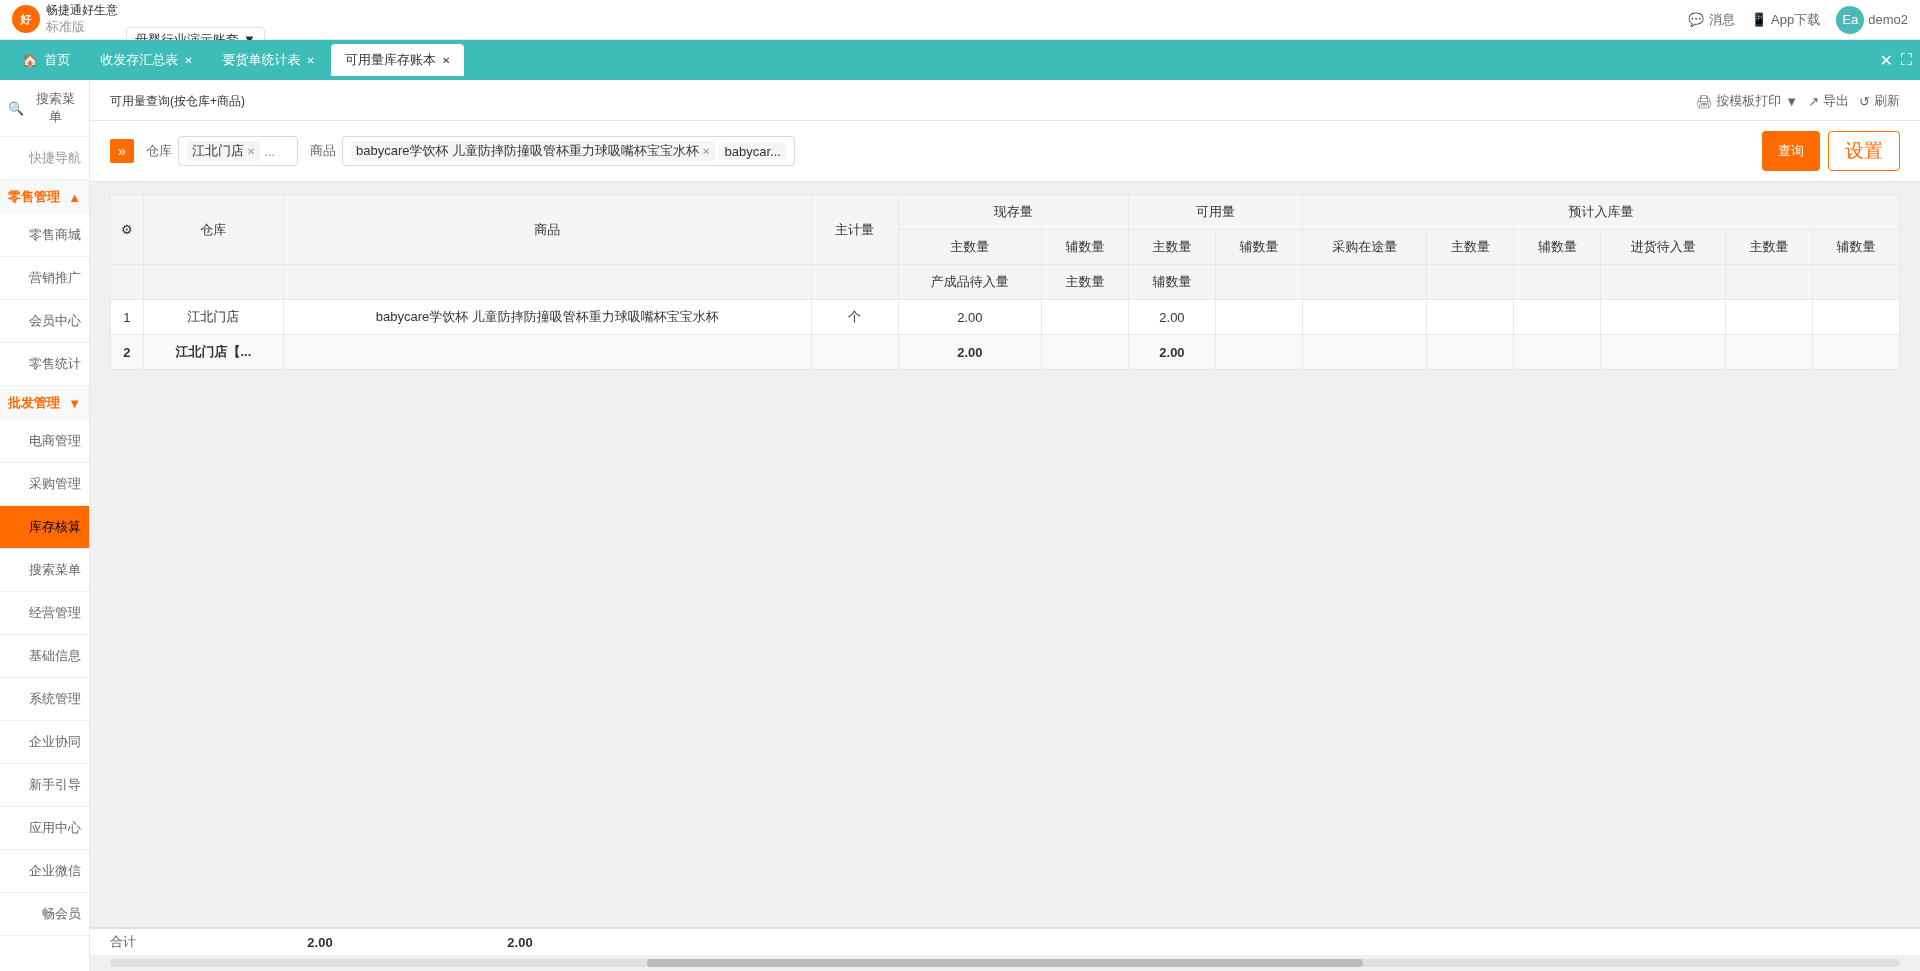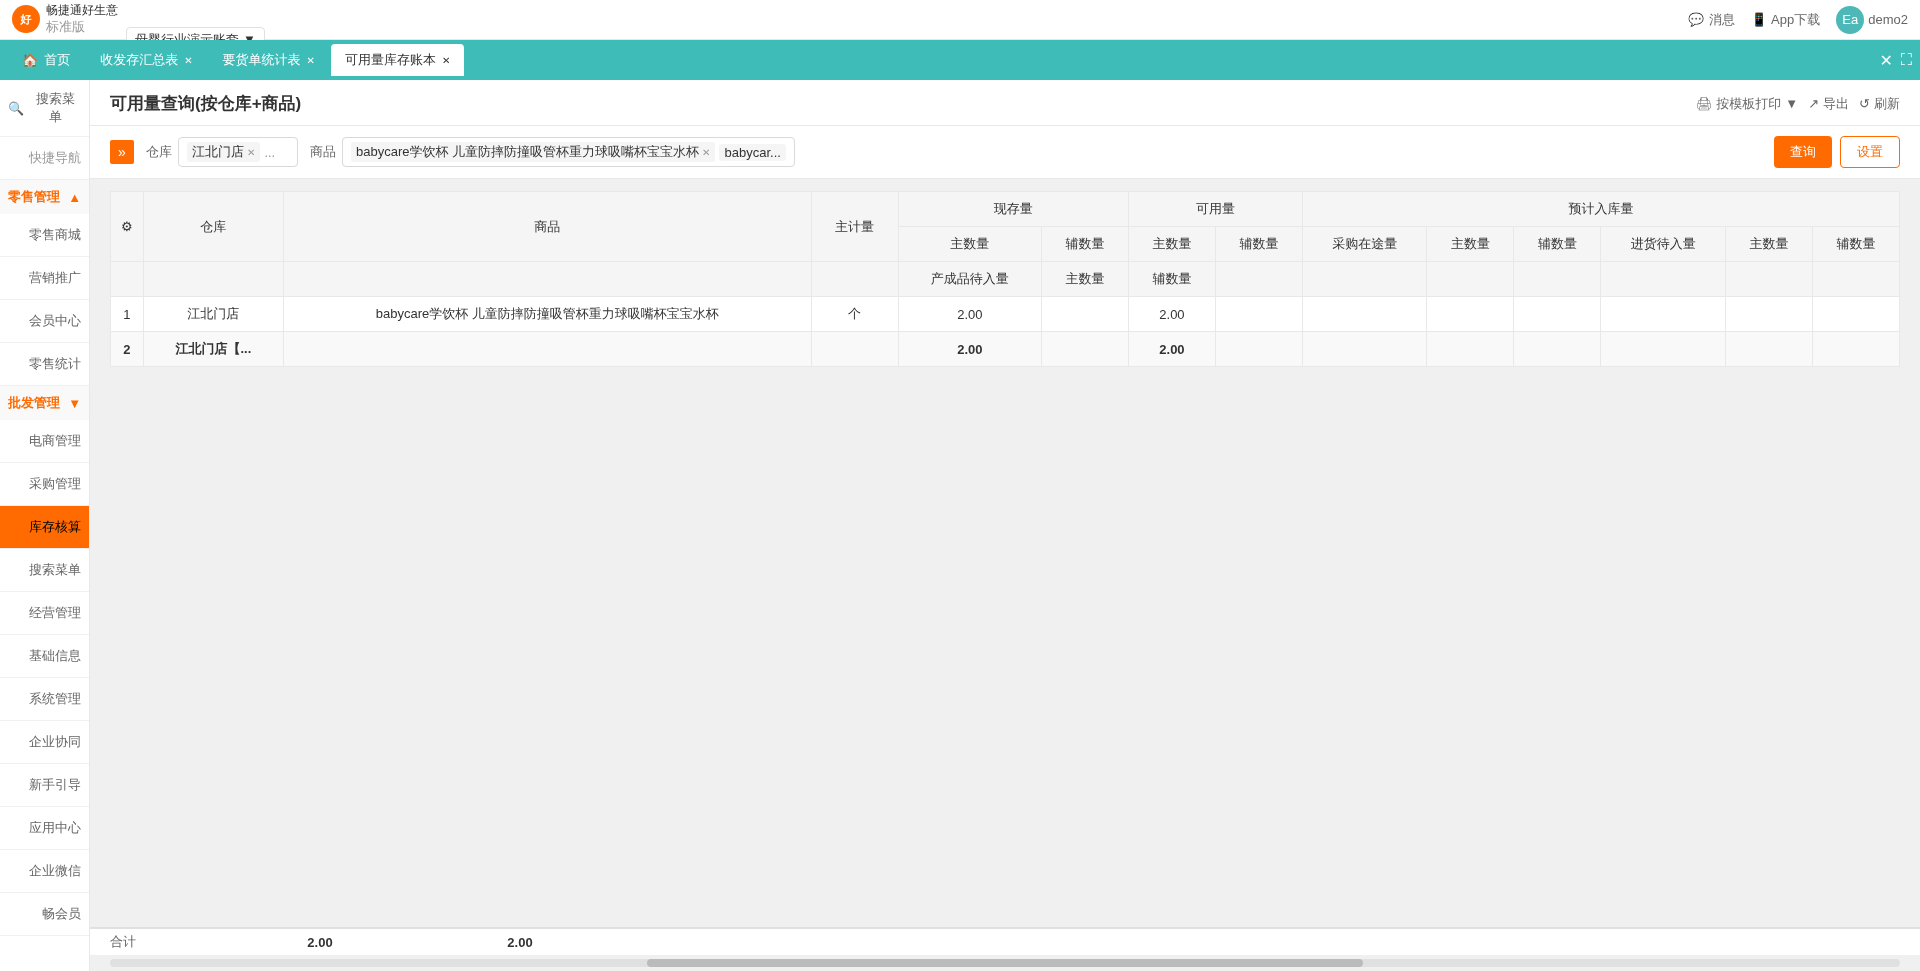--- a/index.html
+++ b/index.html
@@ -106,7 +106,7 @@
       justify-content: space-between;
       margin-bottom: 10px;
     }
-    .page-title { font-size: 17px; color: #333; font-weight: bold; }
+    .page-title { font-size: 12px; color: #333; font-weight: normal; }
     .header-actions { display: flex; align-items: center; gap: 10px; }
     .header-btn { display: flex; align-items: center; gap: 4px; color: #666; cursor: pointer; font-size: 12px; }
 

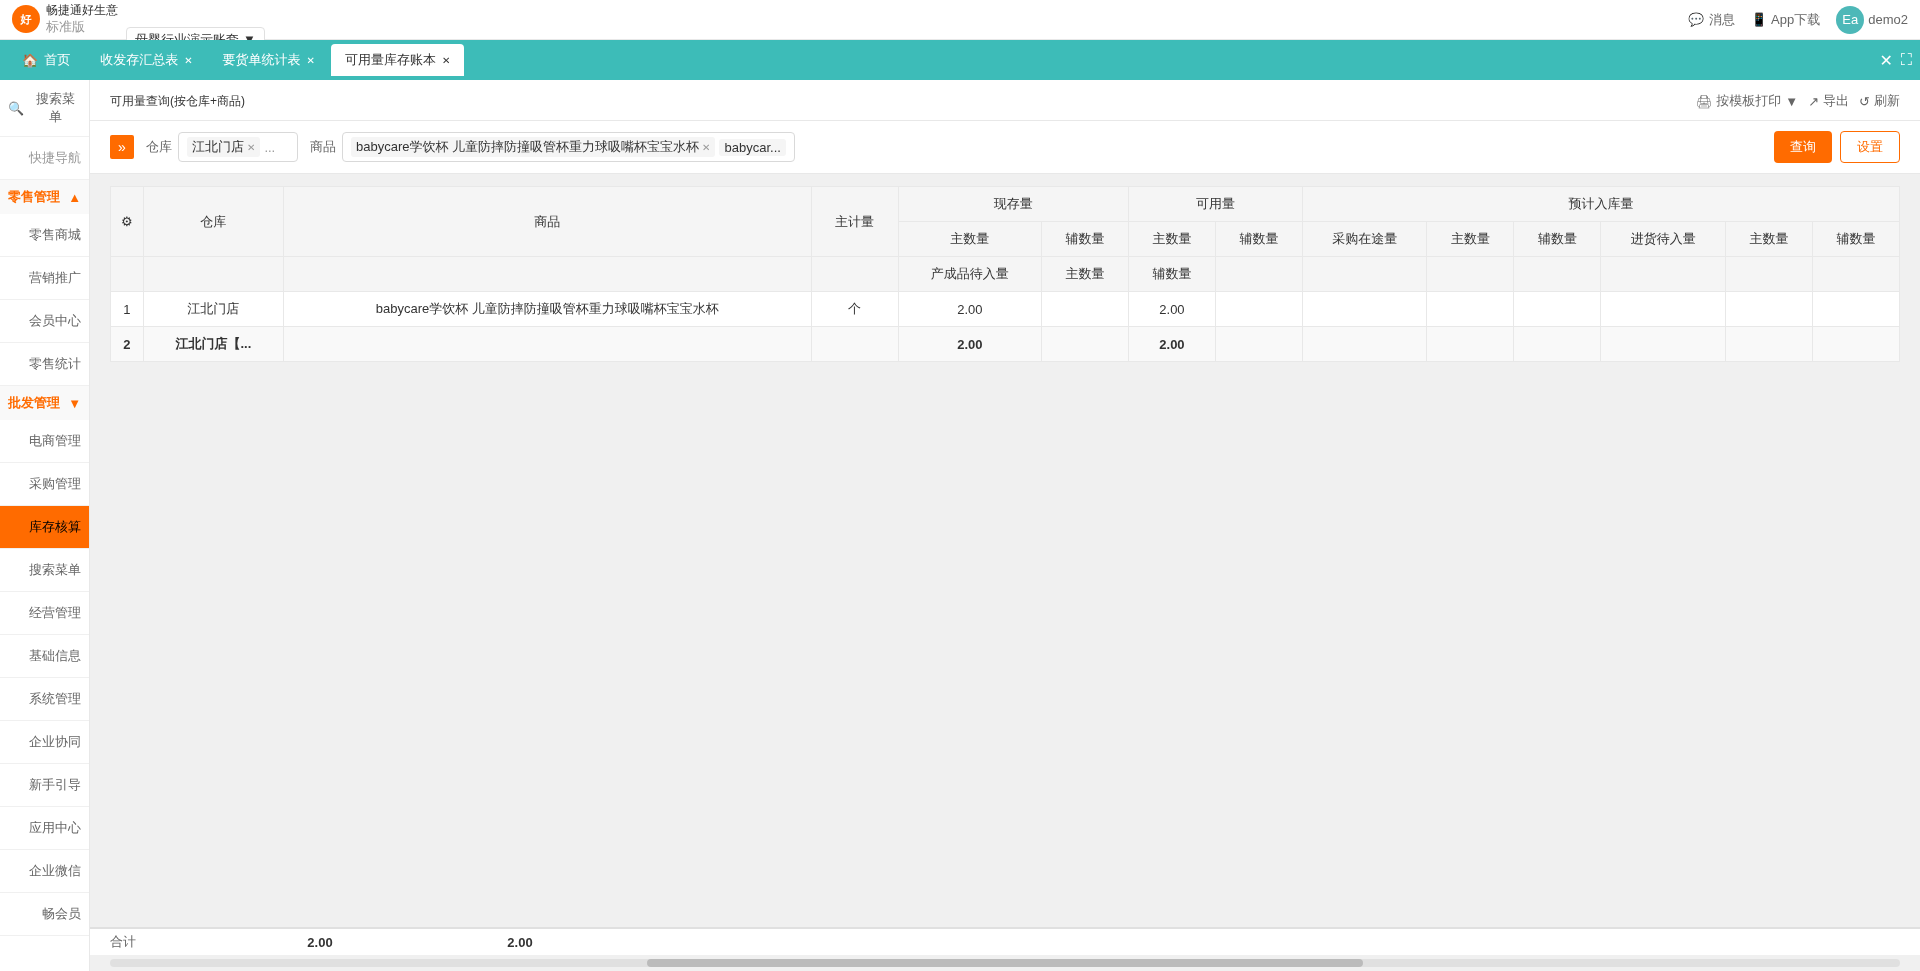--- a/index.html
+++ b/index.html
@@ -167,7 +167,7 @@
     }
     .btn-settings {
       background: #fff; color: #ff6b00; border: 1px solid #ff6b00;
-      padding: 6px 16px; border-radius: 4px; cursor: pointer; font-size: 13px;
+      padding: 6px 16px; border-radius: 4px; cursor: pointer; font-size: 19px;
     }
 
     

